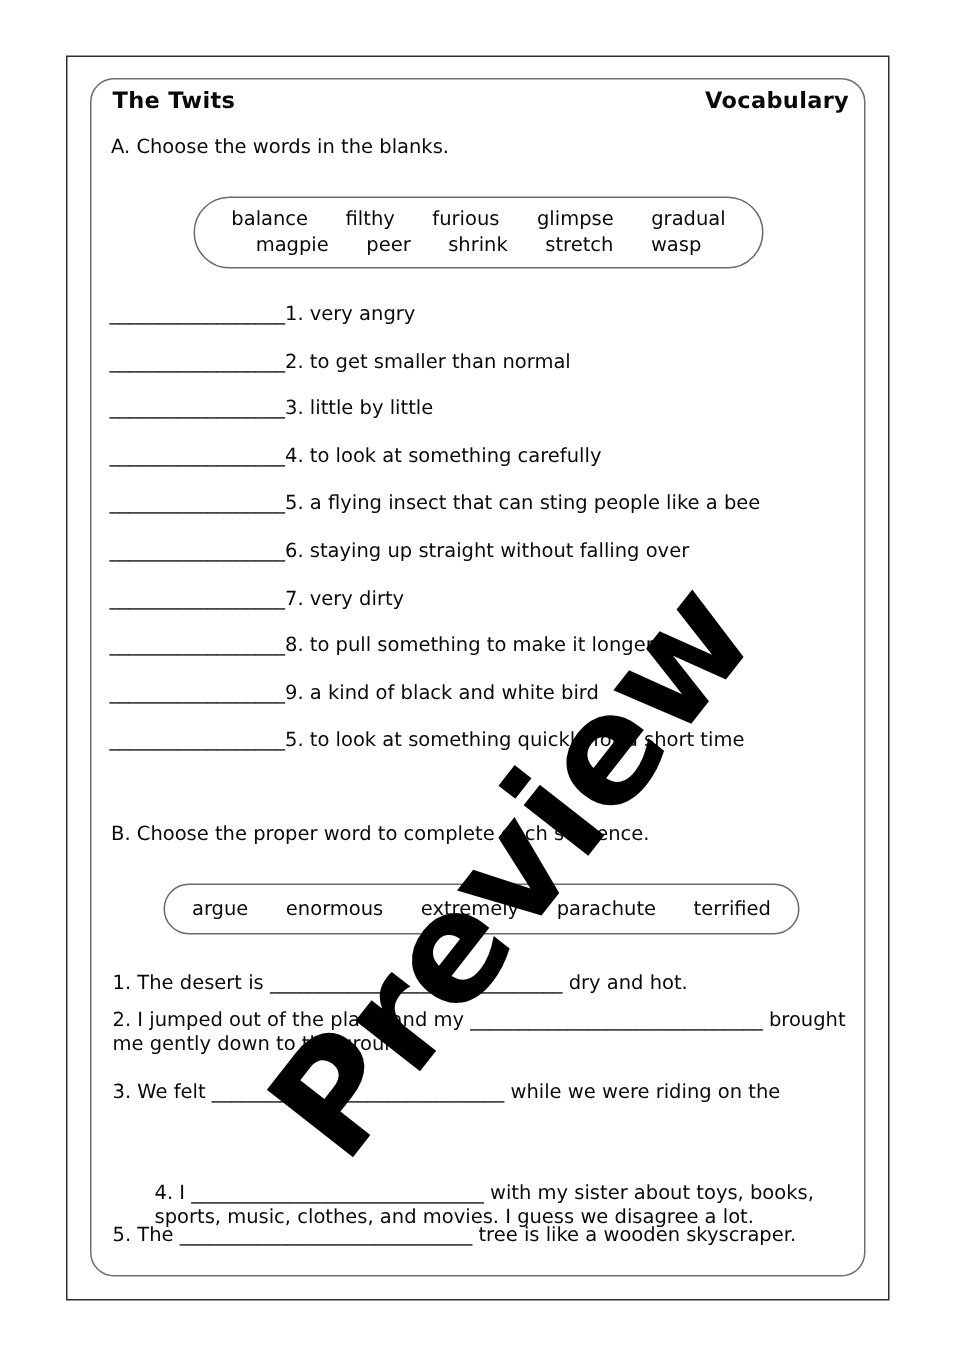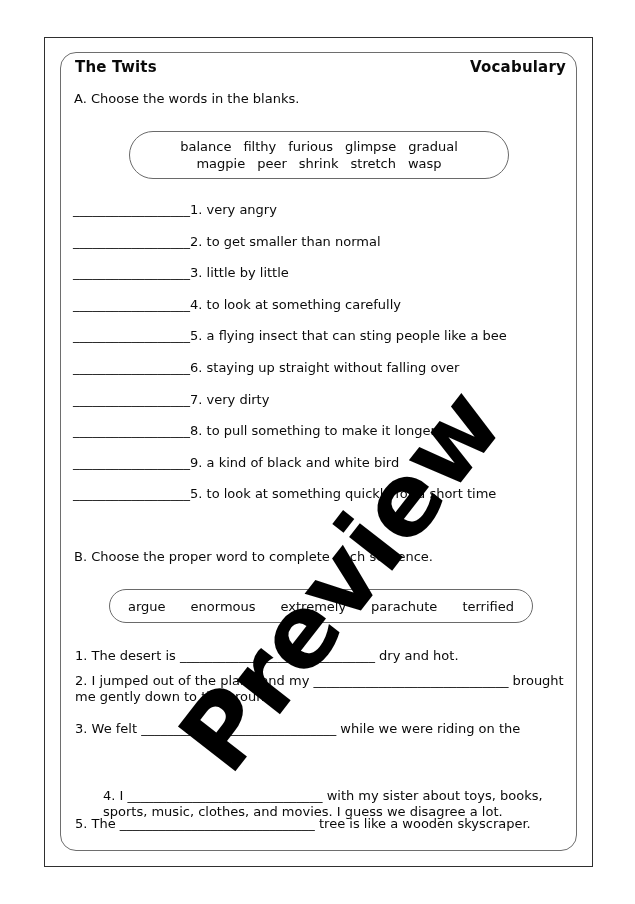--- a/index.html
+++ b/index.html
@@ -49,7 +49,7 @@
   }
   .bank-a { left: 68px; top: 78px; width: 380px; height: 48px; border-radius: 24px; }
   .bank-b { left: 48px; top: 536px; width: 424px; height: 34px; border-radius: 17px; flex-direction: row; gap: 25px; }
-  .bank-row { display: flex; gap: 12px; line-height: 17px; }
+  .bank-row { display: flex; gap: 25px; line-height: 17px; }
   .item {
     position: absolute; left: 12px;
     font-size: 13px; line-height: 16px; white-space: nowrap;

